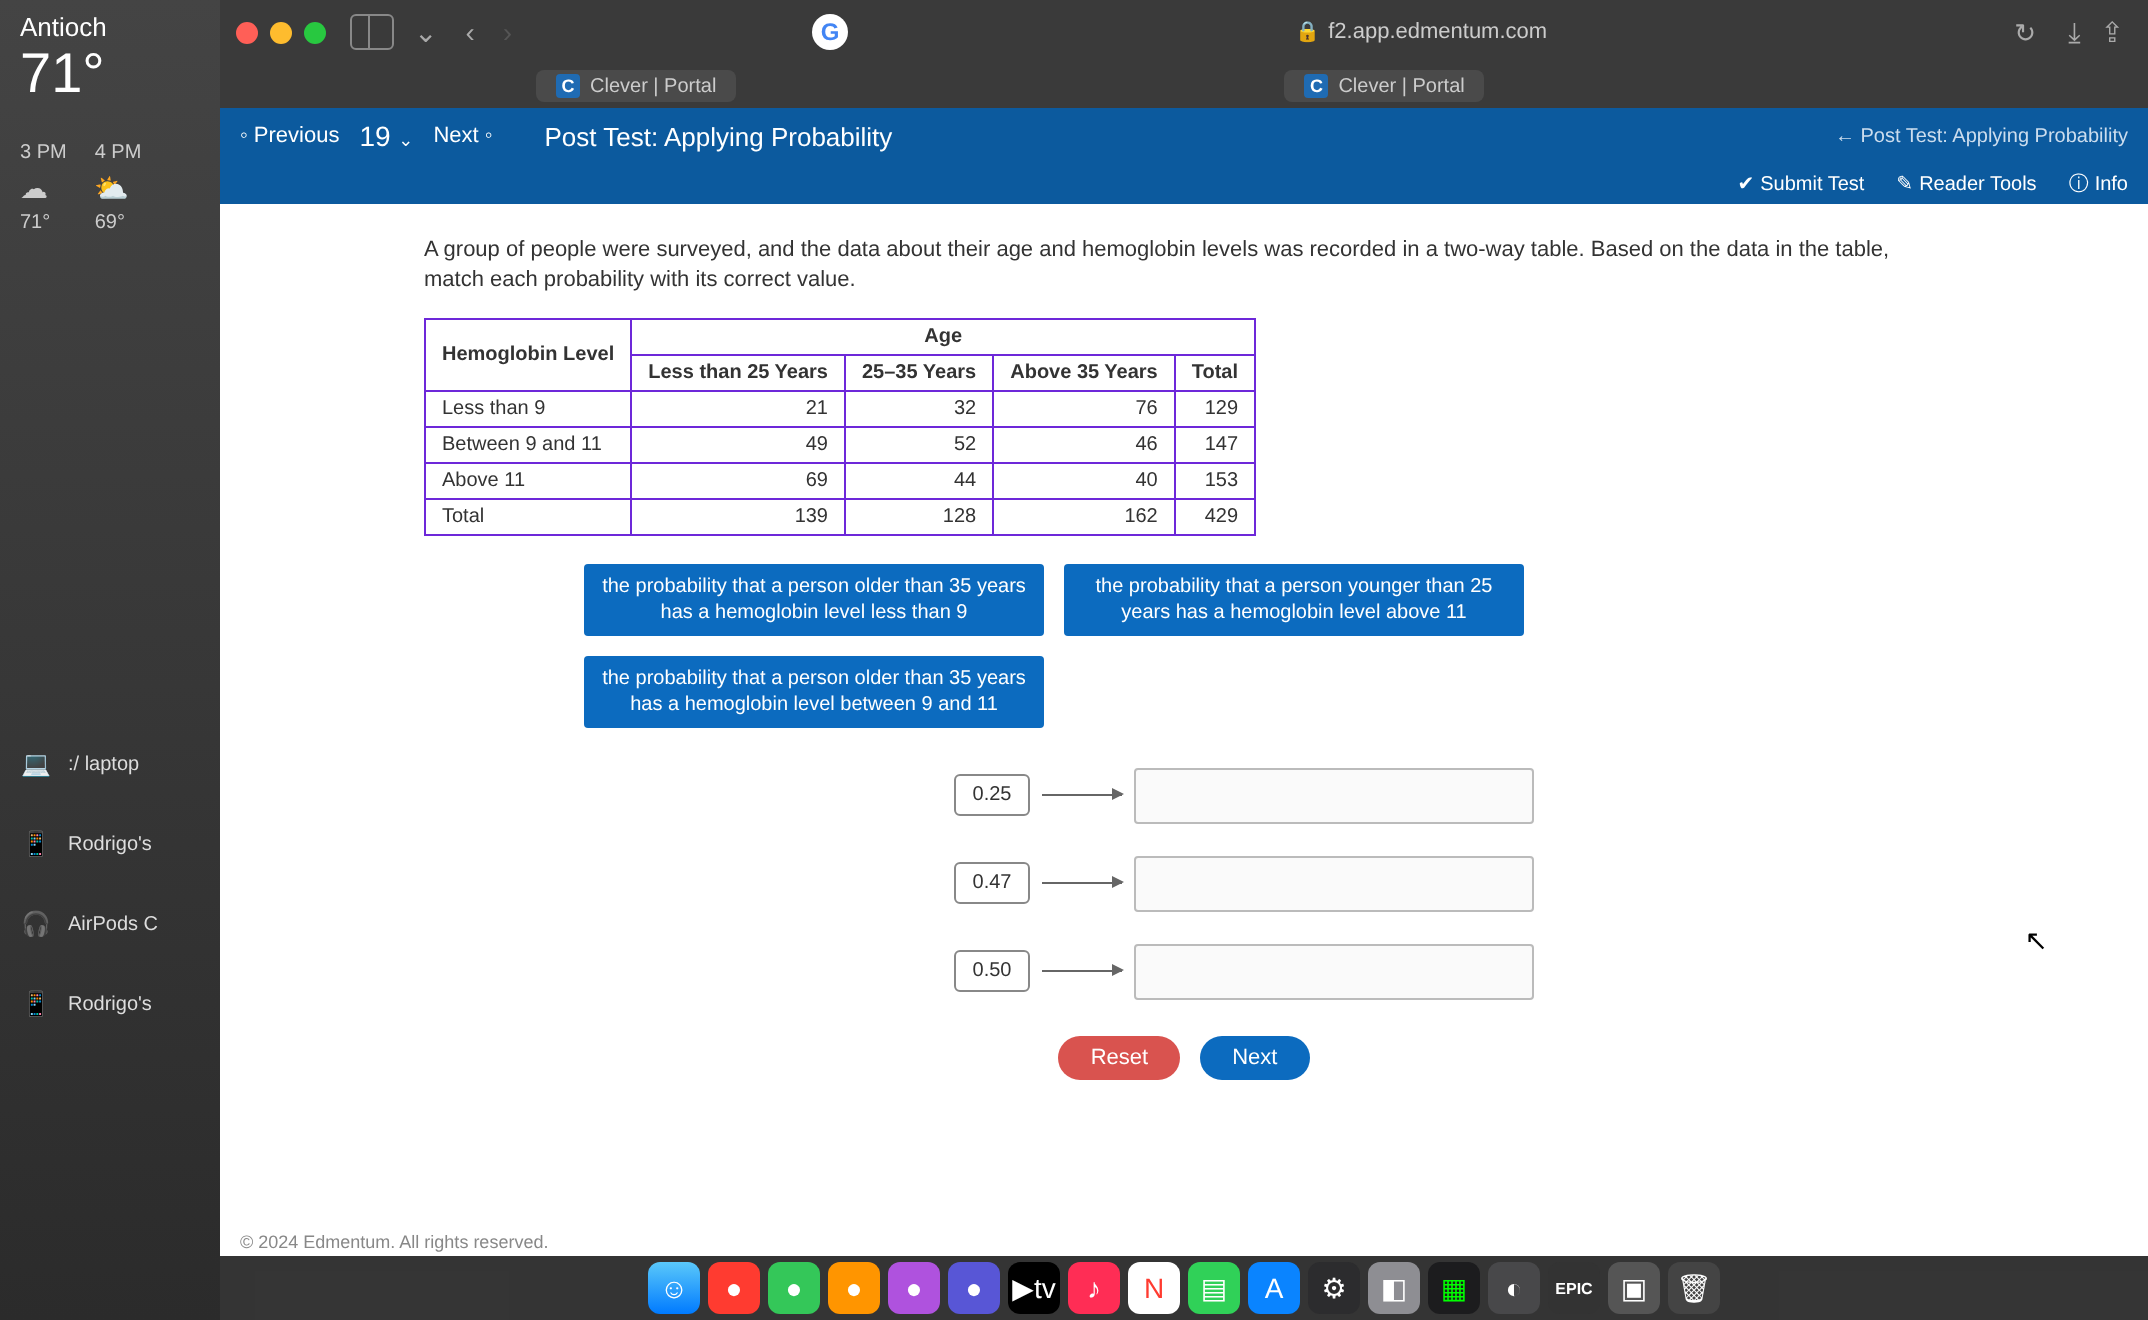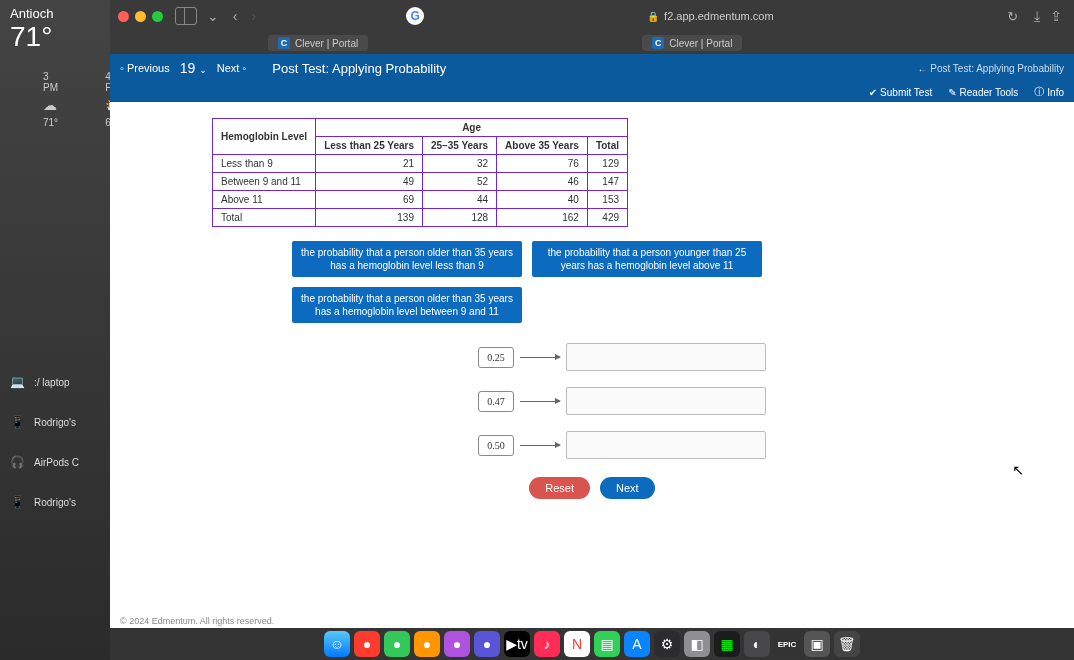--- a/index.html
+++ b/index.html
@@ -10,7 +10,7 @@
 .weather-loc { font-size: 13px; font-weight: 500; }
 .weather-temp { font-size: 28px; font-weight: 300; }
 .weather-hours { display: flex; gap: 14px; margin-top: 18px; font-size: 10px; color: #ccc; }
-.weather-h { display: flex; flex-direction: column; align-items: flex-start; gap: 4px; margin-left: 33px; }
+.weather-h { display: flex; flex-direction: column; align-items: flex-start; gap: 4px; }
 .weather-ic { font-size: 14px; }
 .weather-small-temp { font-size: 10px; }
 .bt-items { position: absolute; bottom: 150px; left: 0; width: 110px; display: flex; flex-direction: column; gap: 24px; padding-left: 10px; }

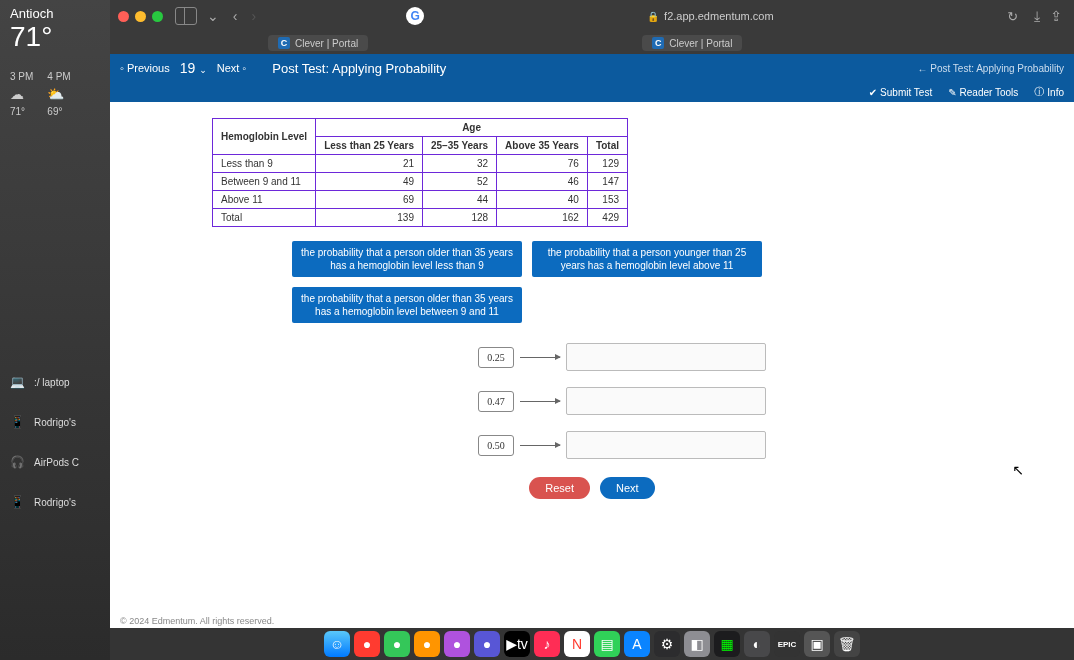--- a/index.html
+++ b/index.html
@@ -176,6 +176,7 @@
 
   <div class="content">
     <div class="inner">
+      <div class="prompt">A group of people were surveyed, and the data about their age and hemoglobin levels was recorded in a two-way table. Based on the data in the table, match each probability with its correct value.</div>
 
       <table class="data">
         <tbody>

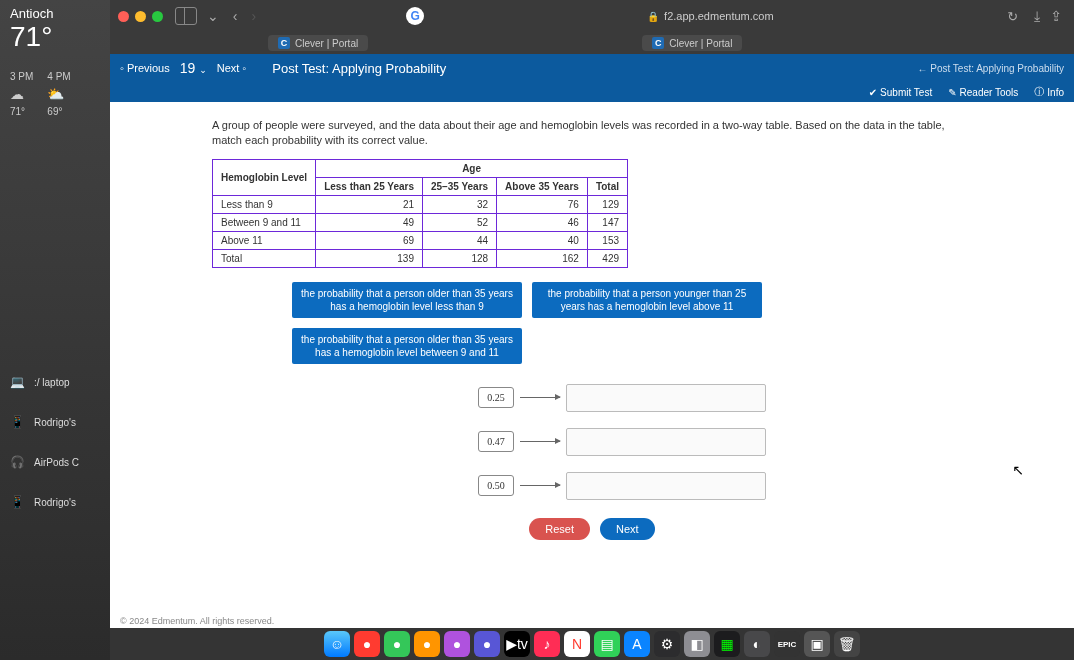--- a/index.html
+++ b/index.html
@@ -67,7 +67,7 @@
 
 .pairs { display: flex; flex-direction: column; gap: 16px; align-items: center; margin-left: 60px; }
 .pair { display: flex; align-items: center; gap: 6px; }
-.val-box { border: 1px solid #888; border-radius: 3px; padding: 4px 8px; font-size: 10px; min-width: 34px; text-align:center;font-family:Liberation Serif, serif; }
+.val-box { border: 1px solid #888; border-radius: 3px; padding: 4px 8px; font-size: 10px; min-width: 34px; text-align:center; }
 .arrow { width: 40px; height: 1px; background: #666; position: relative; }
 .arrow::after { content: ""; position: absolute; right: -1px; top: -3px; border-left: 6px solid #666; border-top: 3.5px solid transparent; border-bottom: 3.5px solid transparent; }
 .drop { width: 200px; height: 28px; border: 1px solid #bbb; border-radius: 2px; background:#fafafa; }

